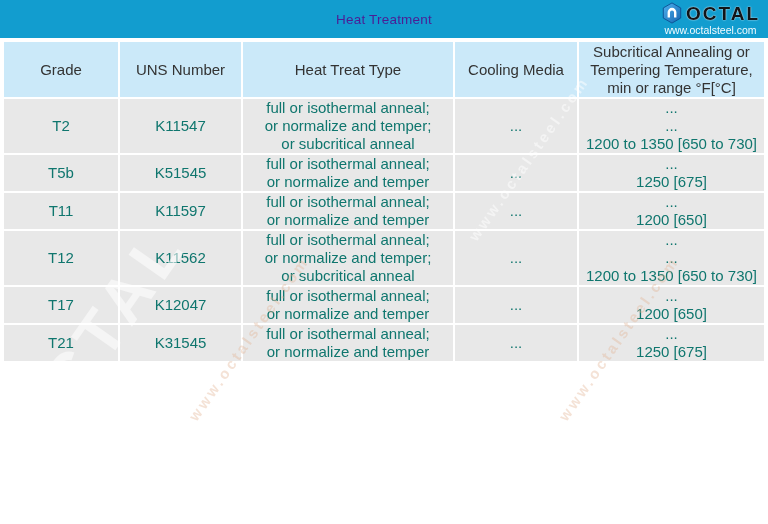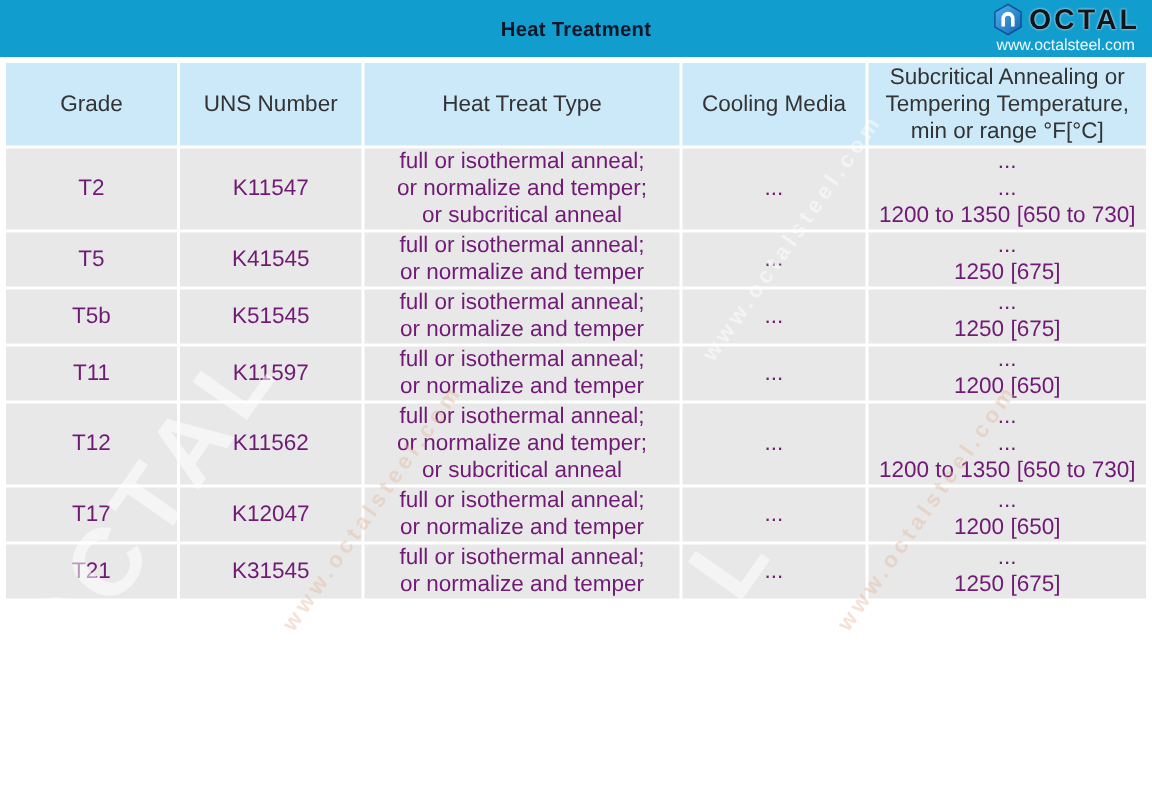--- a/index.html
+++ b/index.html
@@ -20,7 +20,7 @@
     display: flex; align-items: center; justify-content: center;
   }
   .banner-title {
-    color: #0f172a; font-size: 13.5px; letter-spacing: 0.2px; font-weight: bold;
+    color: #4c1d95; font-size: 13.5px; letter-spacing: 0.2px;
   }
   .logo {
     position: absolute; right: 8px; top: 2px;

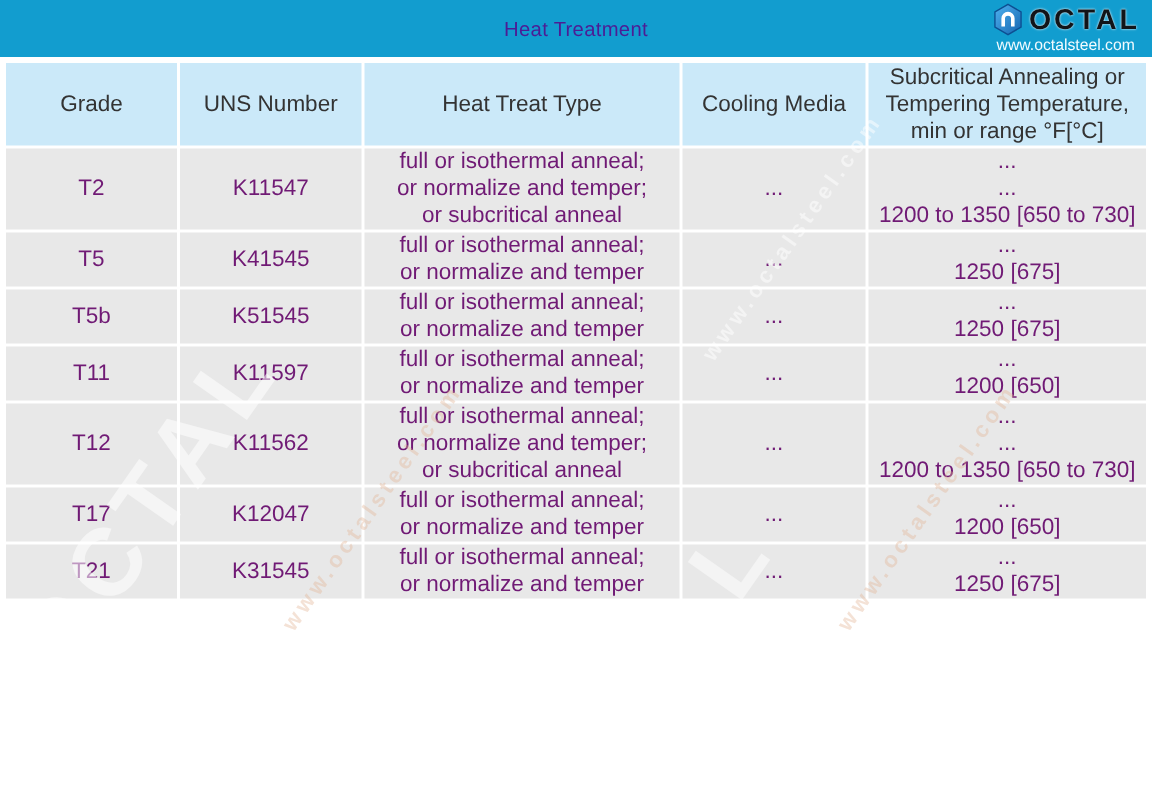--- a/index.html
+++ b/index.html
@@ -57,7 +57,7 @@
     height: 55px;
     color: #333;
   }
-  table.ht td { background: #e8e8e8; color: #701a75; }
+  table.ht td { background: #e8e8e8; color: #0f766e; }
   tr.hl td { background: #fbfbfb; }
   td.multi, th.multi { white-space: pre-line; }
   tr.h3 td { height: 54px; }

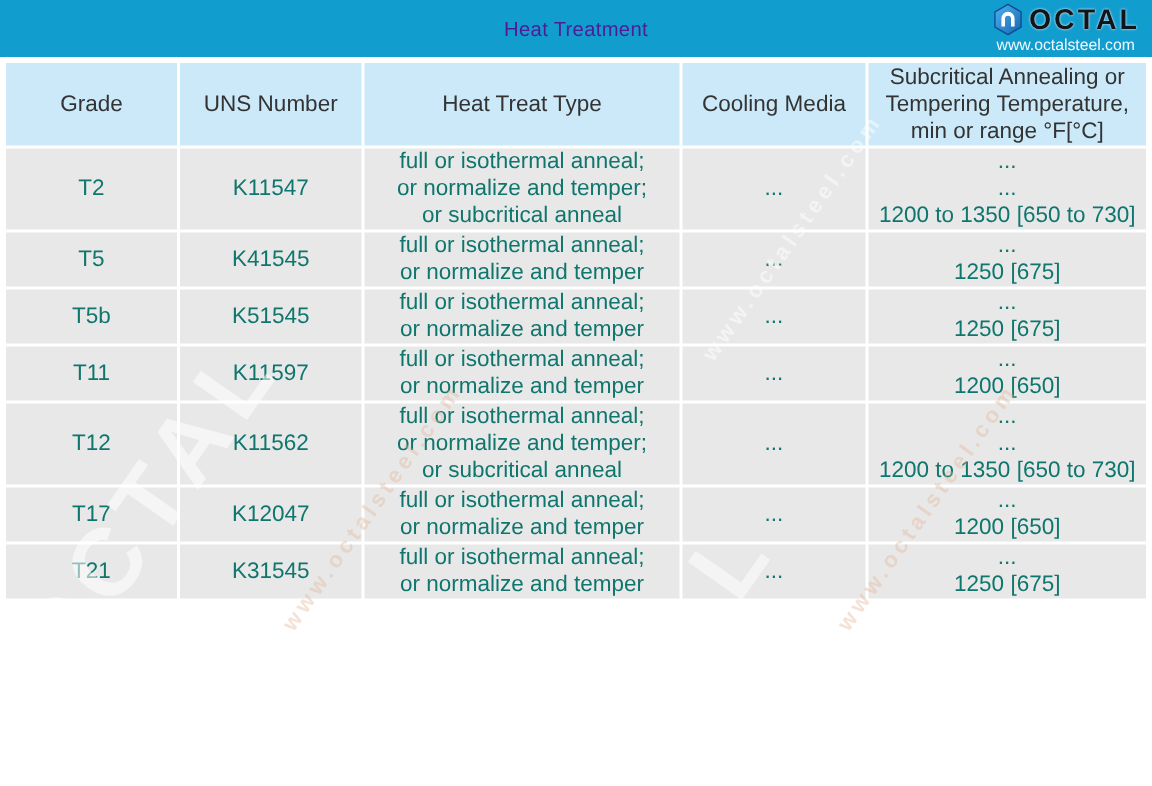--- a/index.html
+++ b/index.html
@@ -146,15 +146,6 @@
 1200 to 1350 [650 to 730]</td>
       </tr>
       <tr class="h2">
-        <td>T5</td>
-        <td>K41545</td>
-        <td class="multi">full or isothermal anneal;
-or normalize and temper</td>
-        <td>...</td>
-        <td class="multi">...
-1250 [675]</td>
-      </tr>
-      <tr class="h2">
         <td>T5b</td>
         <td>K51545</td>
         <td class="multi">full or isothermal anneal;

